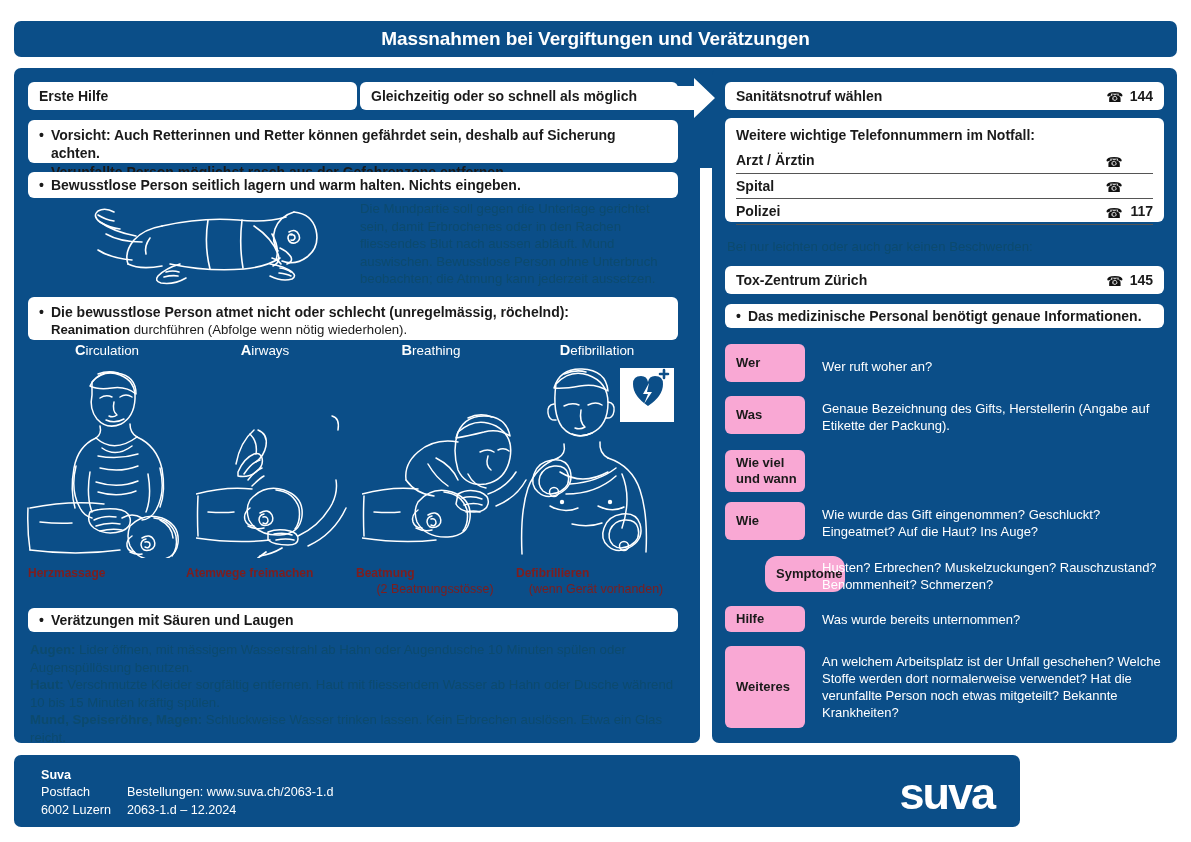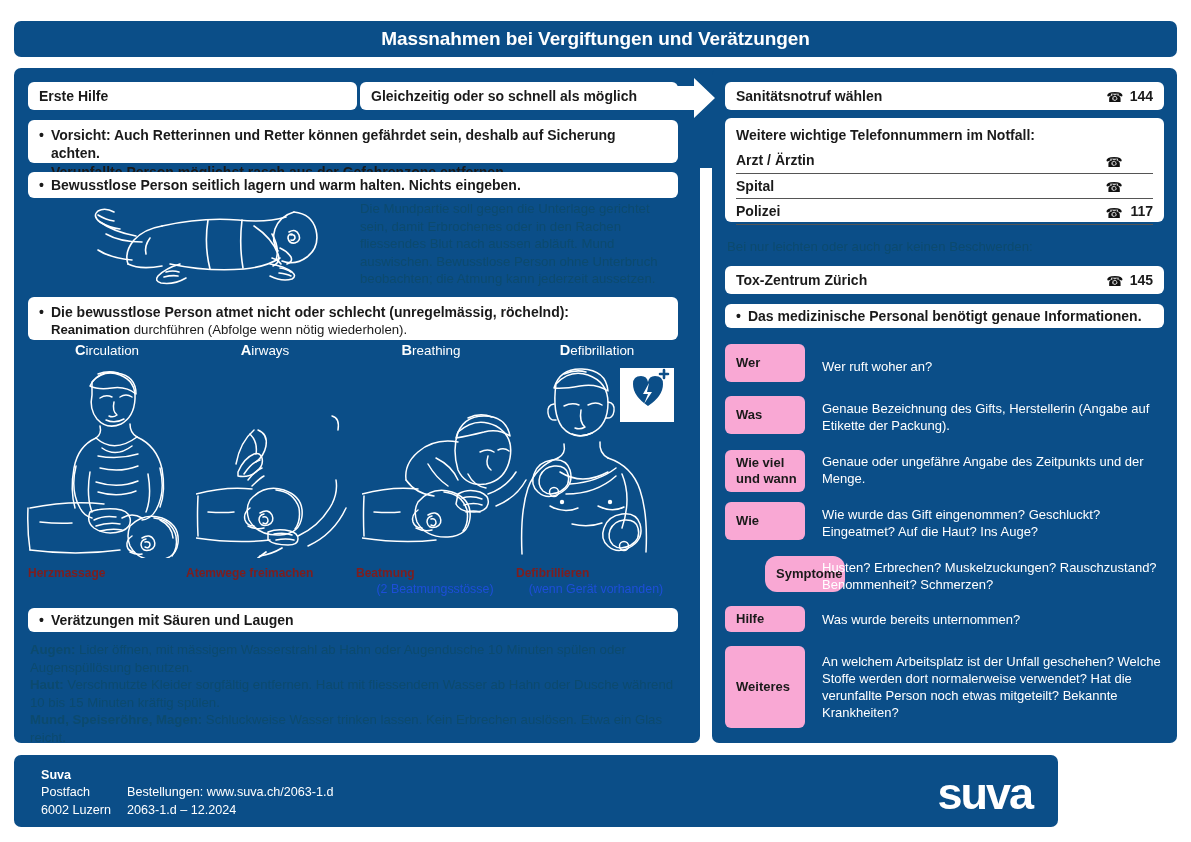--- a/index.html
+++ b/index.html
@@ -496,7 +496,6 @@
     <span>Wie viel
 und wann</span>
   </div>
-  <div class="qans" style="left:822px;top:453px;width:340px;">Genaue oder ungefähre Angabe des Zeitpunkts und der Menge.</div>
 
   <div class="qbox" style="left:725px;top:502px;width:80px;height:38px;">
     <span>Wie</span>

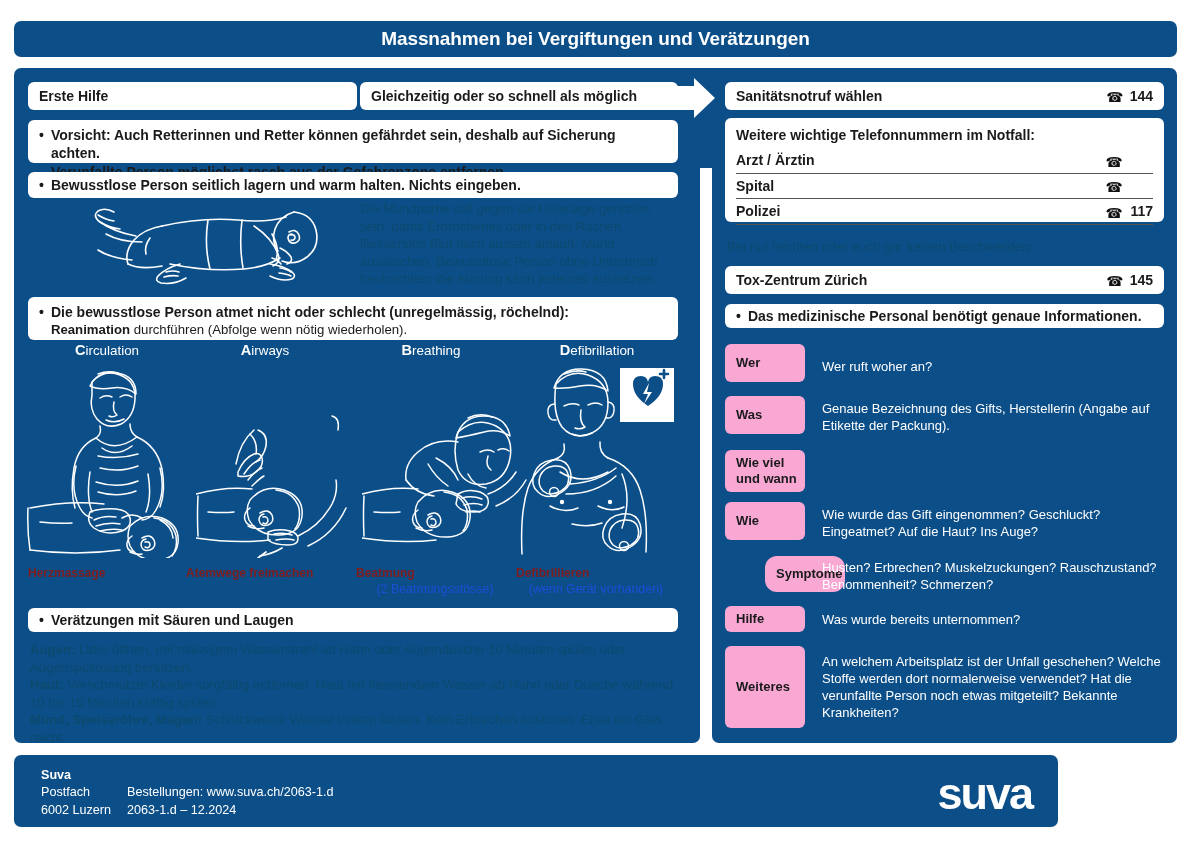--- a/index.html
+++ b/index.html
@@ -66,7 +66,7 @@
 
   
   .cap-main{position:absolute;color:#7f1d1d;font-size:12px;font-weight:bold;text-align:left;}
-  .cap-sub{position:absolute;color:#1d4ed8;font-size:12.4px;font-weight:normal;text-align:center;}
+  .cap-sub{position:absolute;color:#7f1d1d;font-size:12.4px;font-weight:normal;text-align:center;}
 
   
   .qbox{

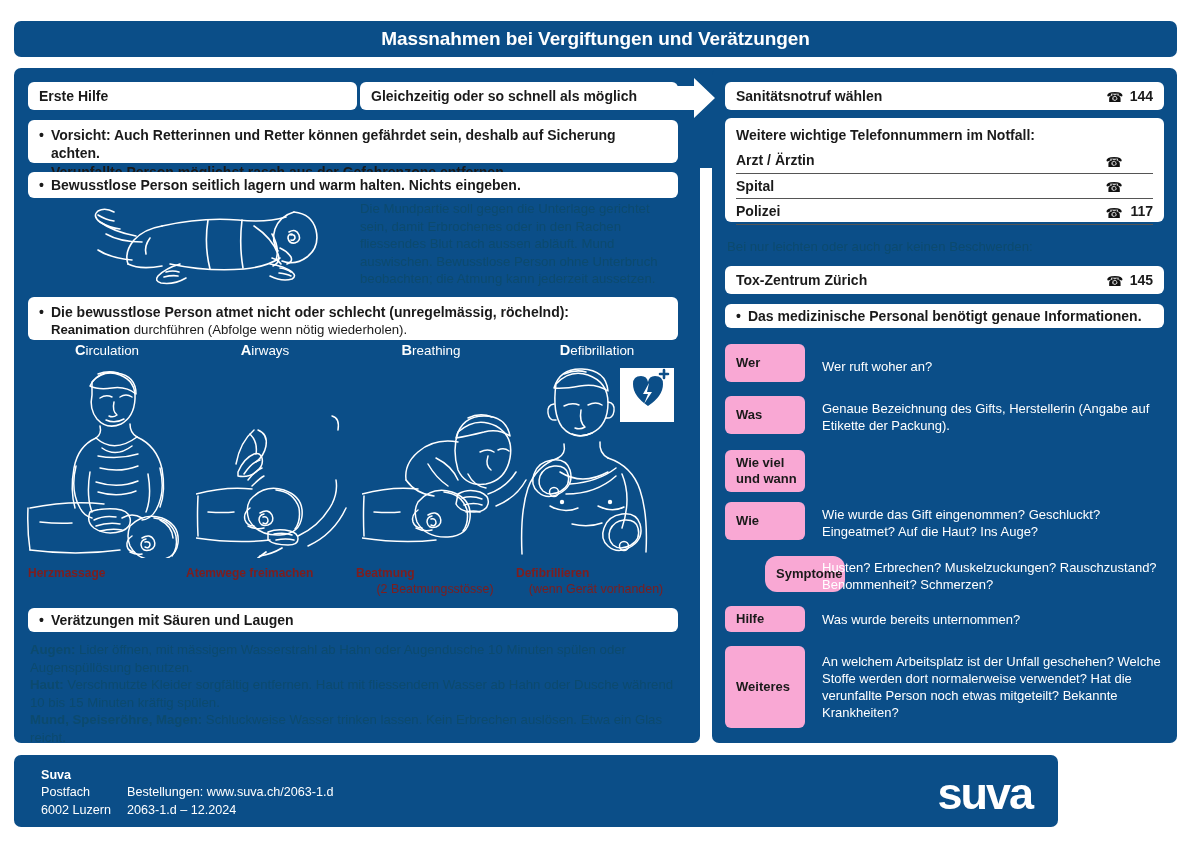--- a/index.html
+++ b/index.html
@@ -78,8 +78,8 @@
 
   
   .footer{
-    position:absolute;left:14px;top:755px;width:1044px;height:72px;
-    background:#0B4E88;border-radius:7px;
+    position:absolute;left:14px;top:755px;width:966px;height:72px;
+    background:#0B4E88;border-radius:7px;padding-left:40px;
   }
   .footer .f-text{
     position:absolute;left:27px;top:12px;color:#fff;font-size:12.6px;line-height:1.38;

